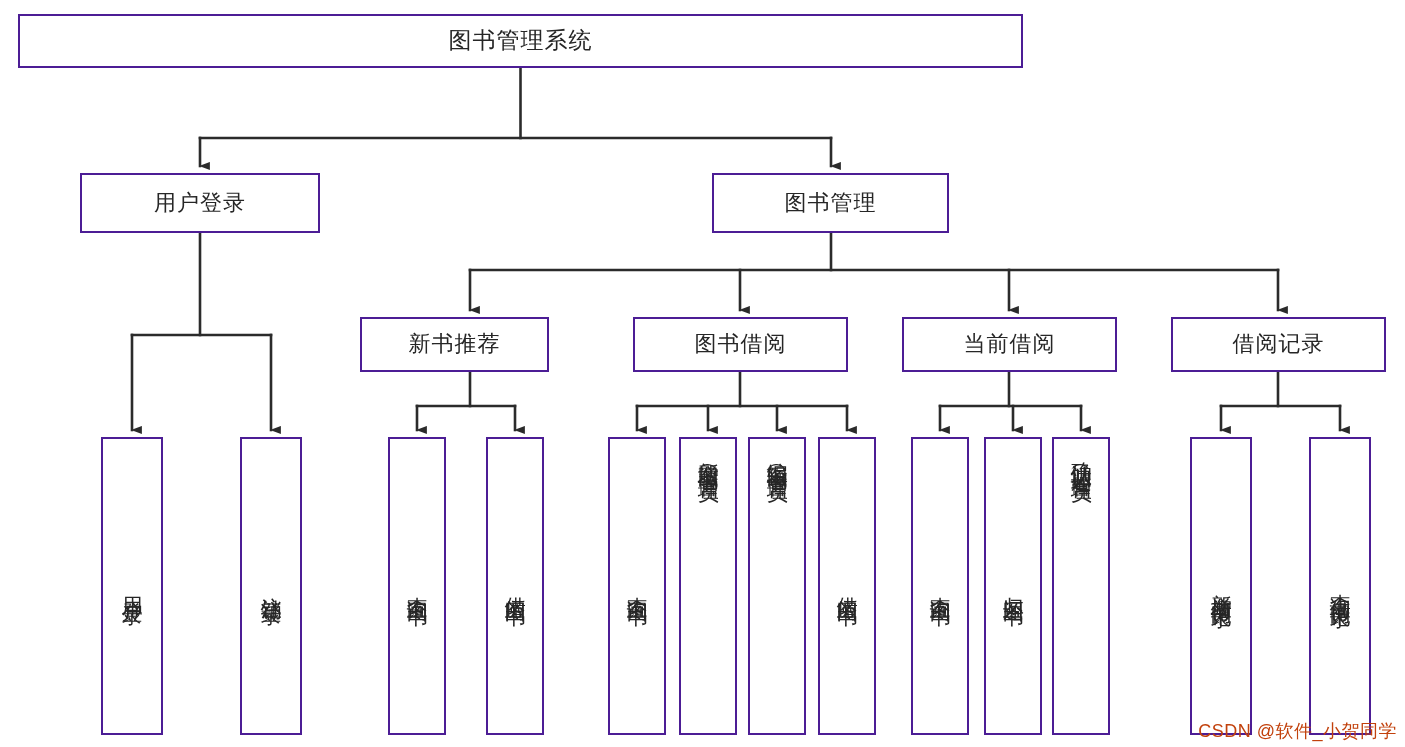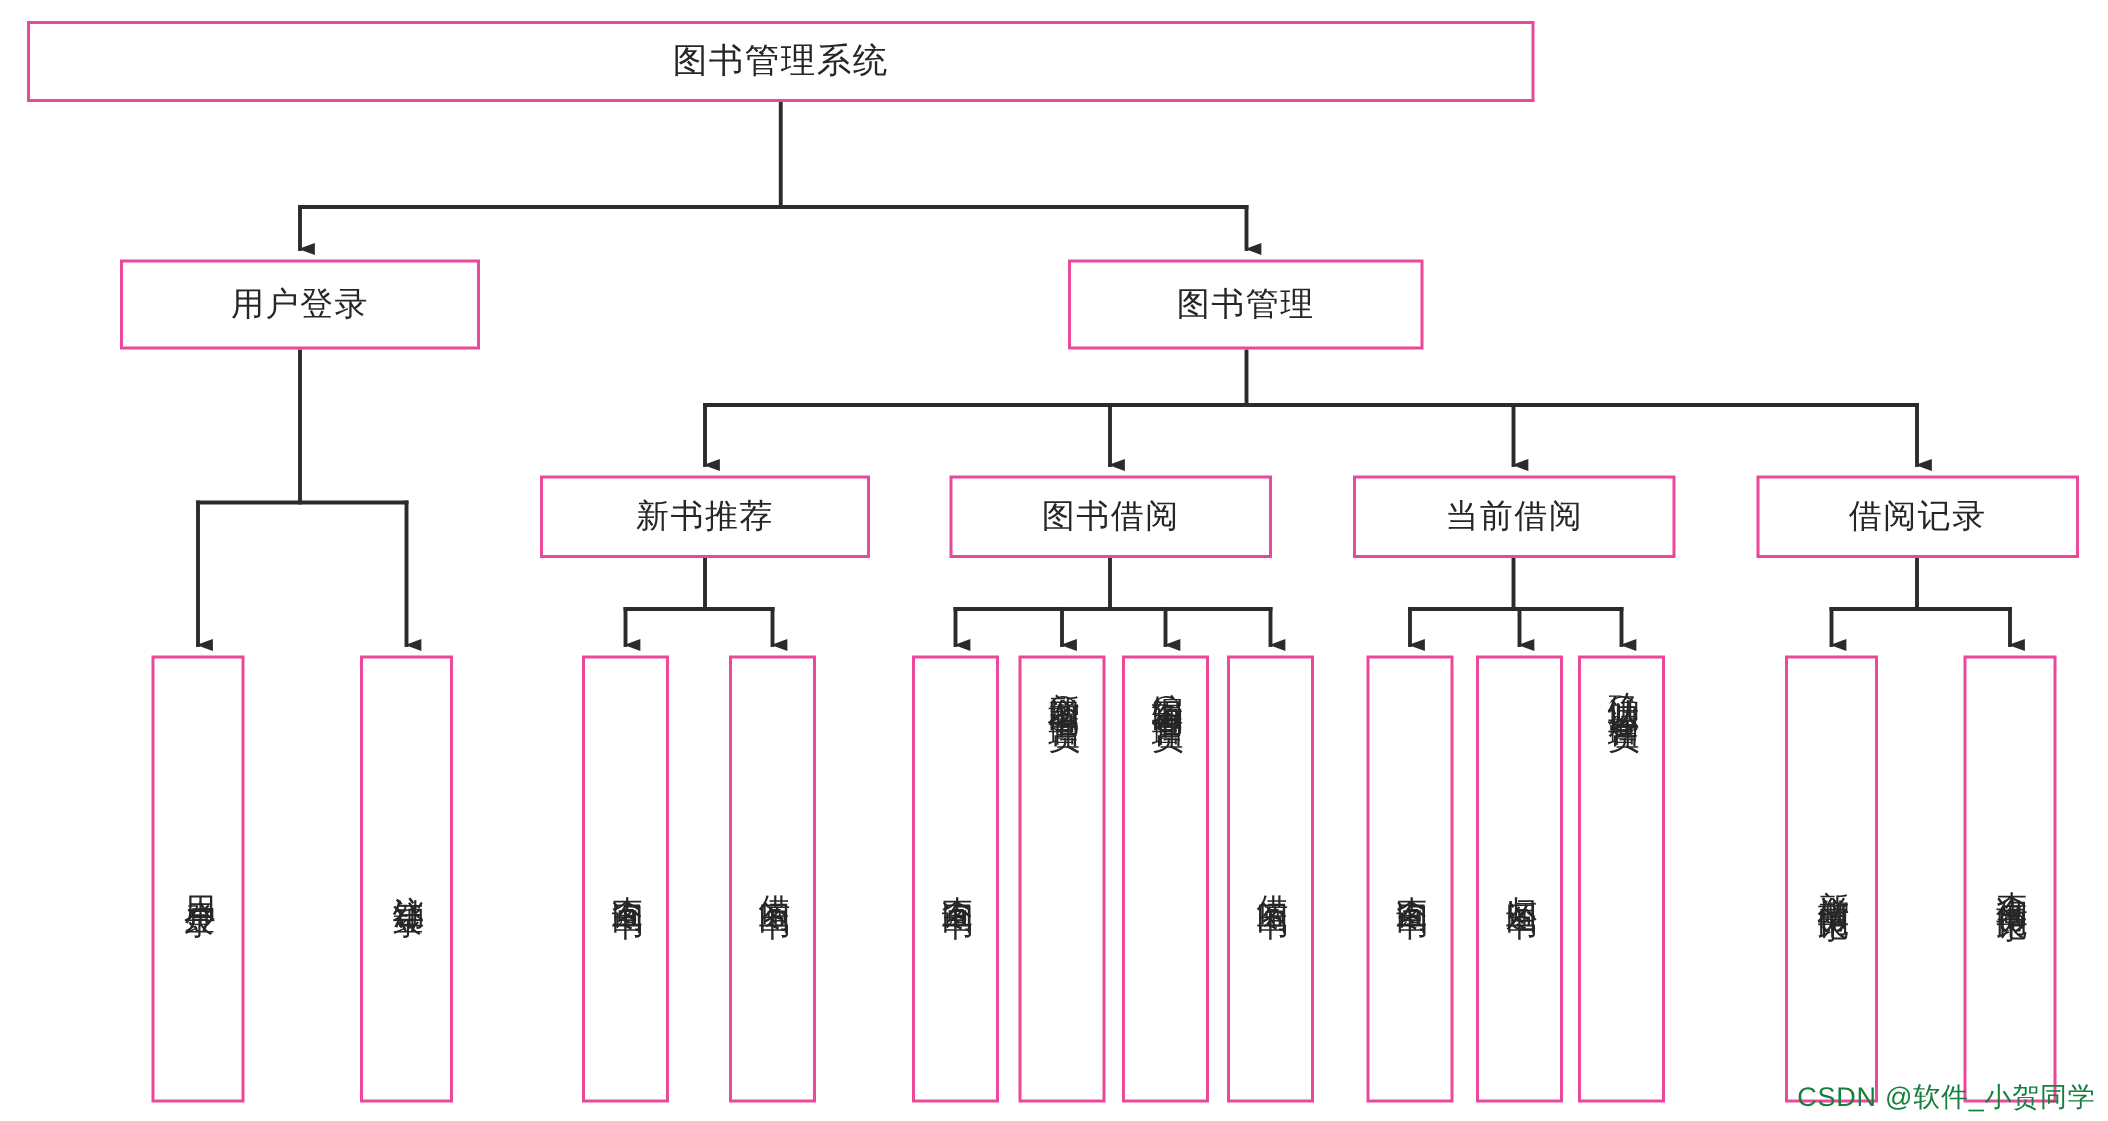--- a/index.html
+++ b/index.html
@@ -28,7 +28,7 @@
     position: absolute;
     box-sizing: border-box;
     background: #ffffff;
-    border: 2px solid #ec4899;
+    border: 2px solid #4c1d95;
     display: flex;
     align-items: center;
     justify-content: center;

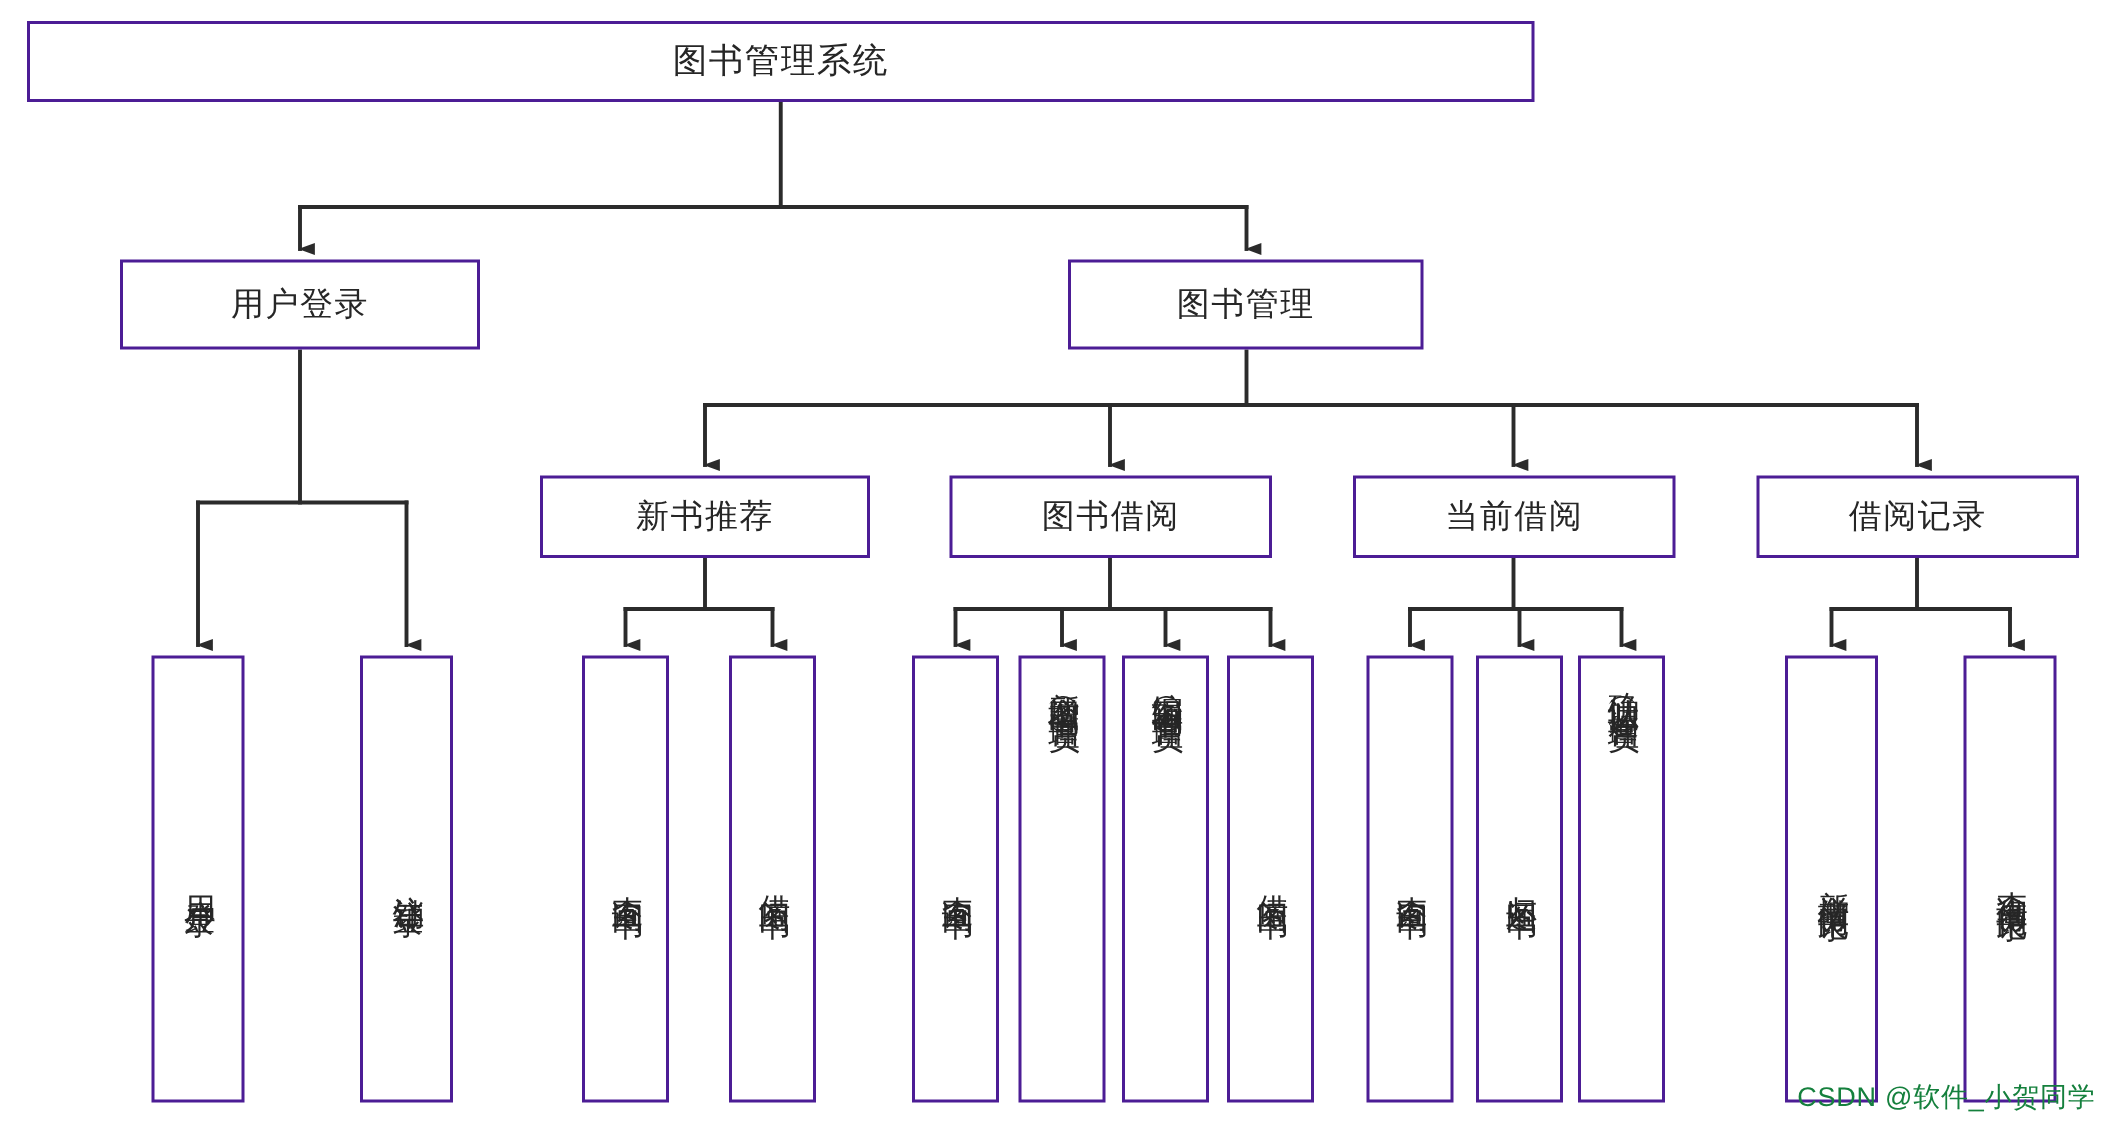--- a/index.html
+++ b/index.html
@@ -144,7 +144,7 @@
     <span>图书管理</span>
   </div>
 
-  <div class="node horiz" style="left:360px; top:317px; width:220px; height:55px;">
+  <div class="node horiz" style="left:360px; top:317px; width:189px; height:55px;">
     <span>新书推荐</span>
   </div>
   <div class="node horiz" style="left:633px; top:317px; width:215px; height:55px;text-align:center;">

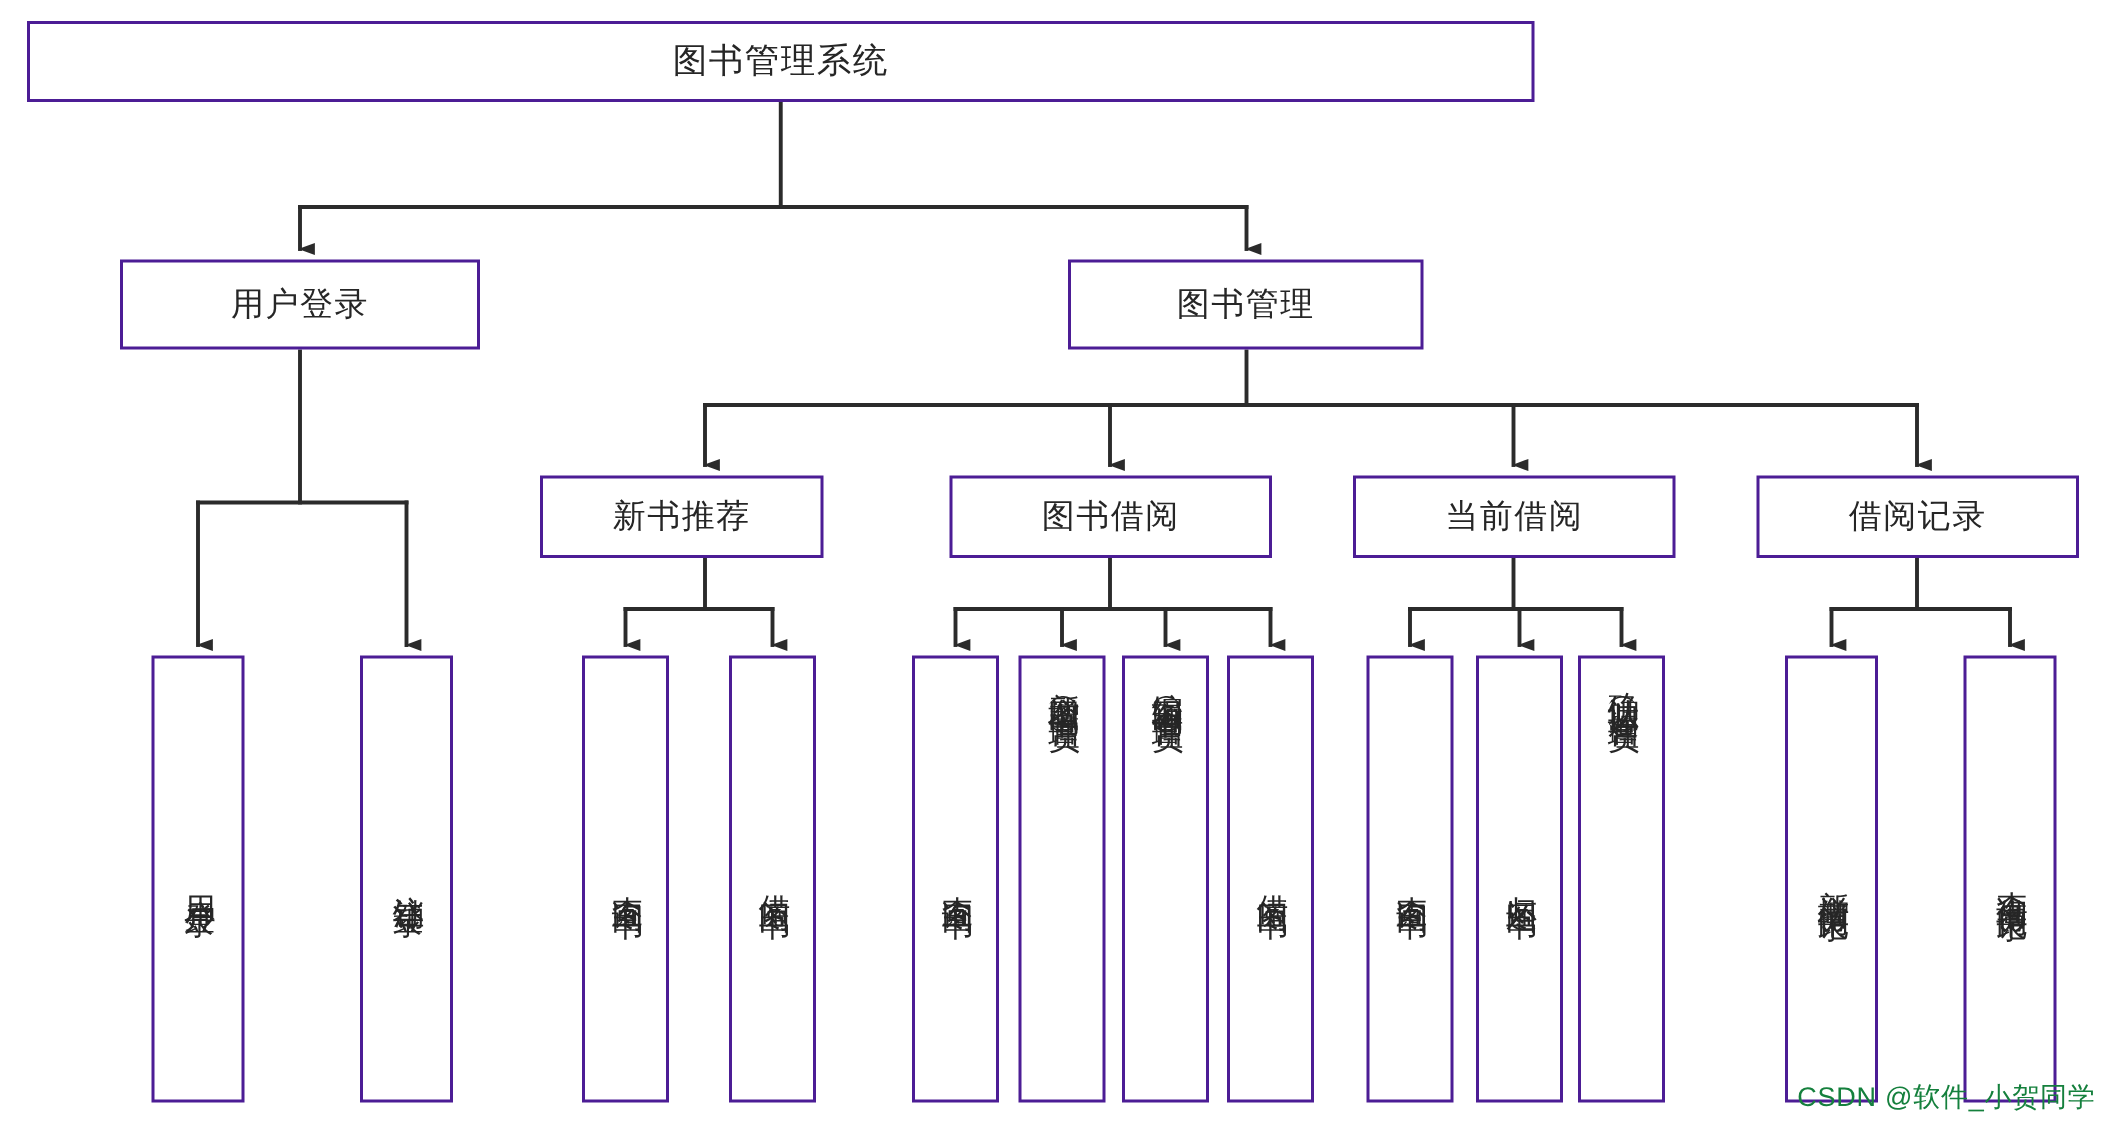--- a/index.html
+++ b/index.html
@@ -70,7 +70,7 @@
     right: 8px;
     bottom: 4px;
     font-size: 18px;
-    color: #15803d;
+    color: #c2410c;
     letter-spacing: 0.5px;
     white-space: nowrap;
     font-family: "Liberation Sans", "DejaVu Sans", sans-serif;

